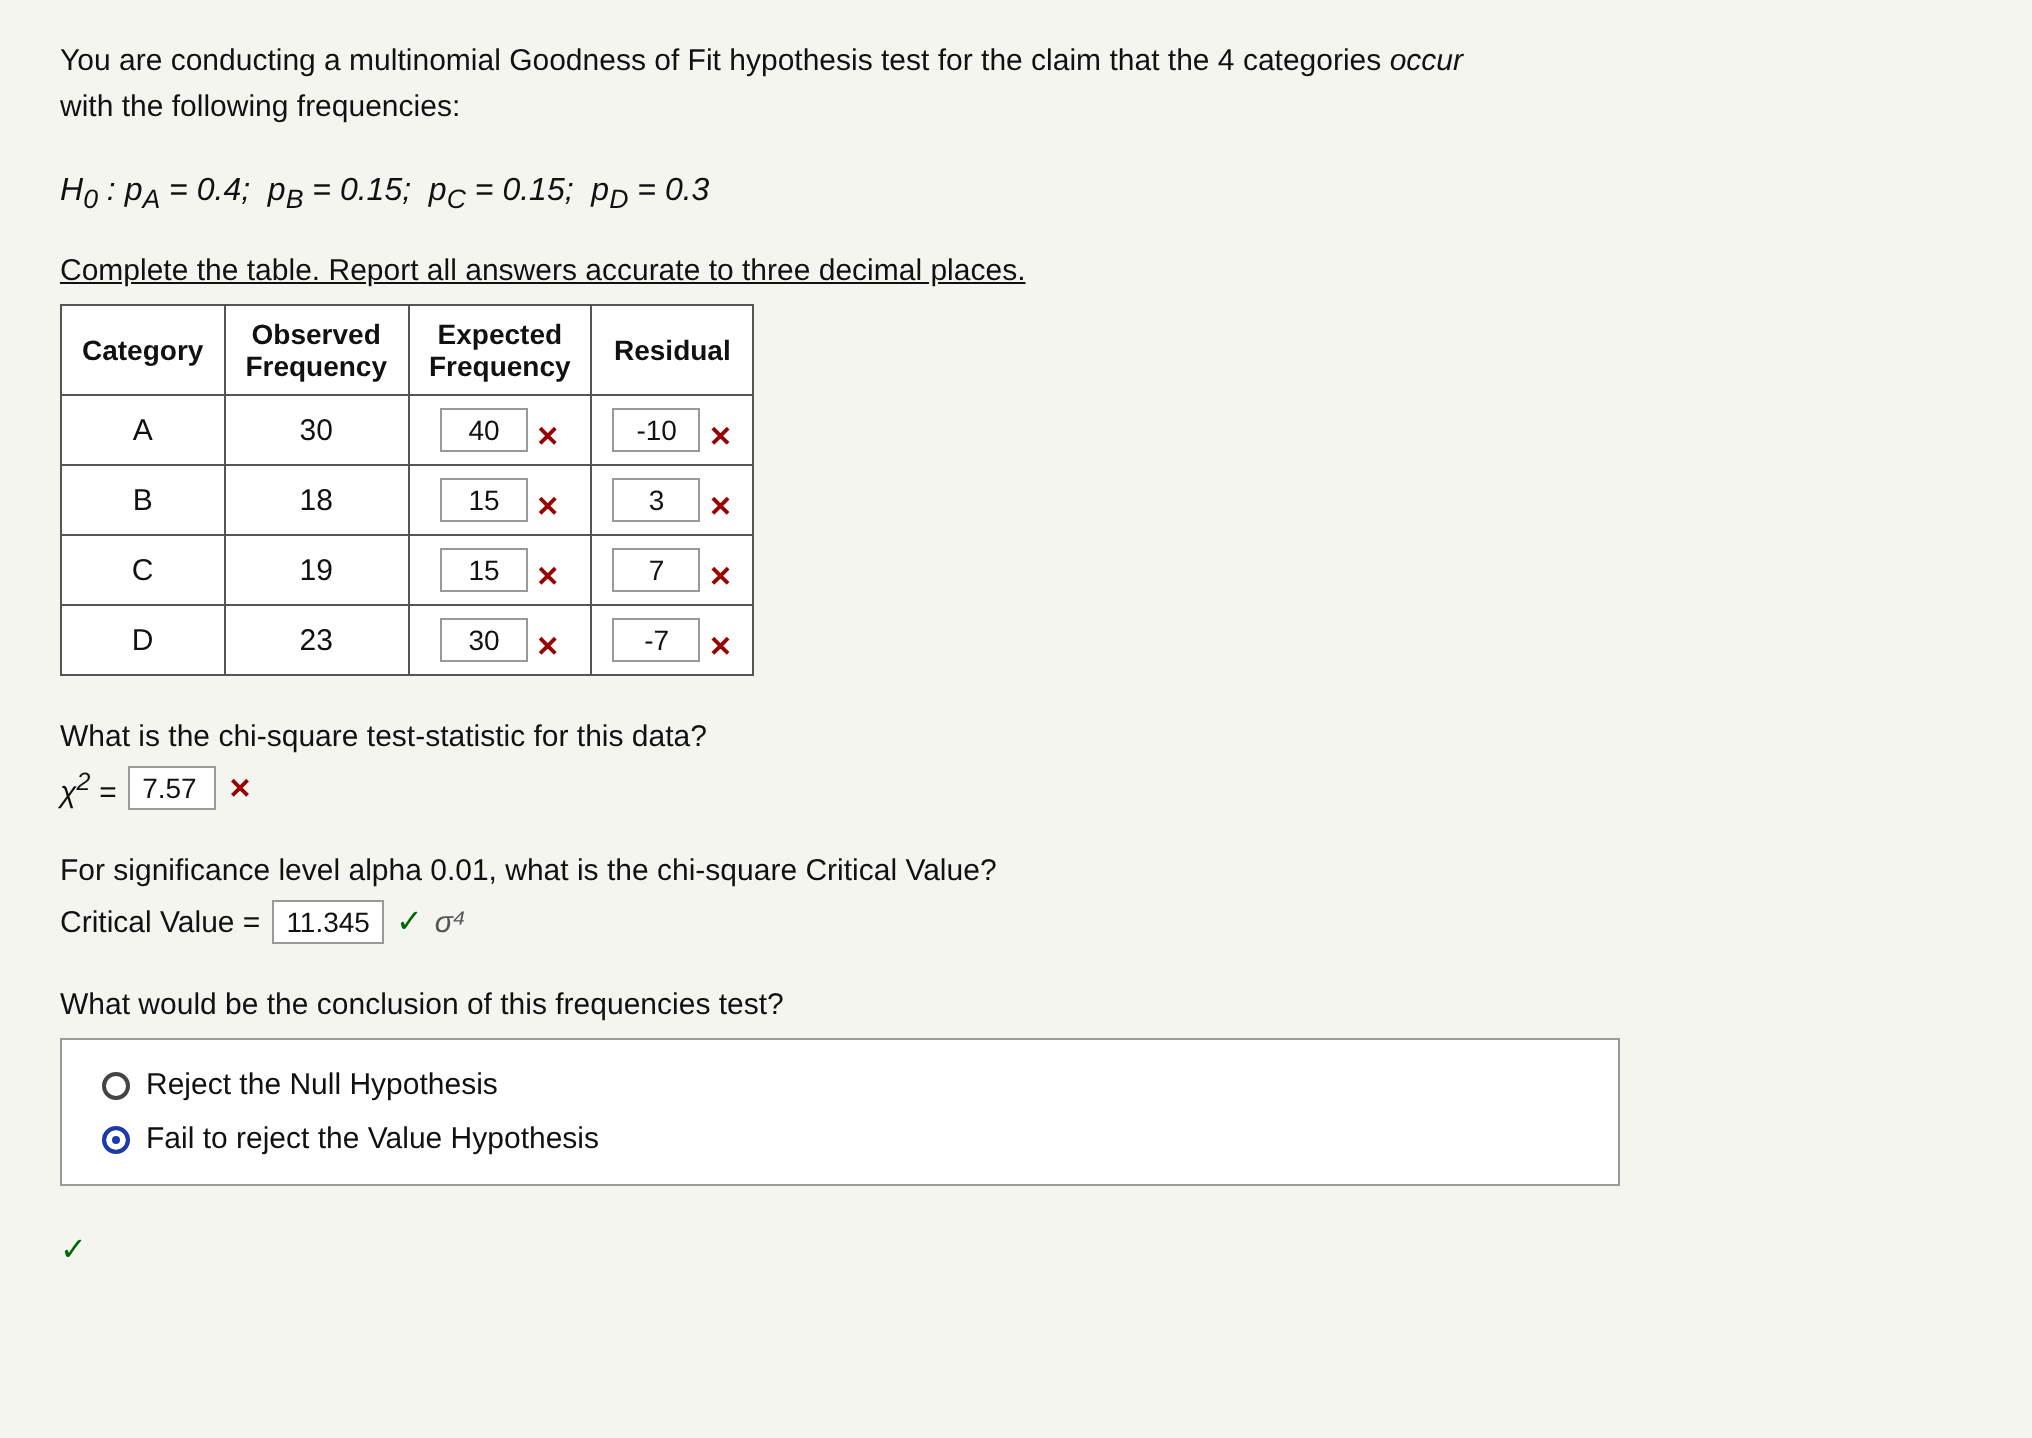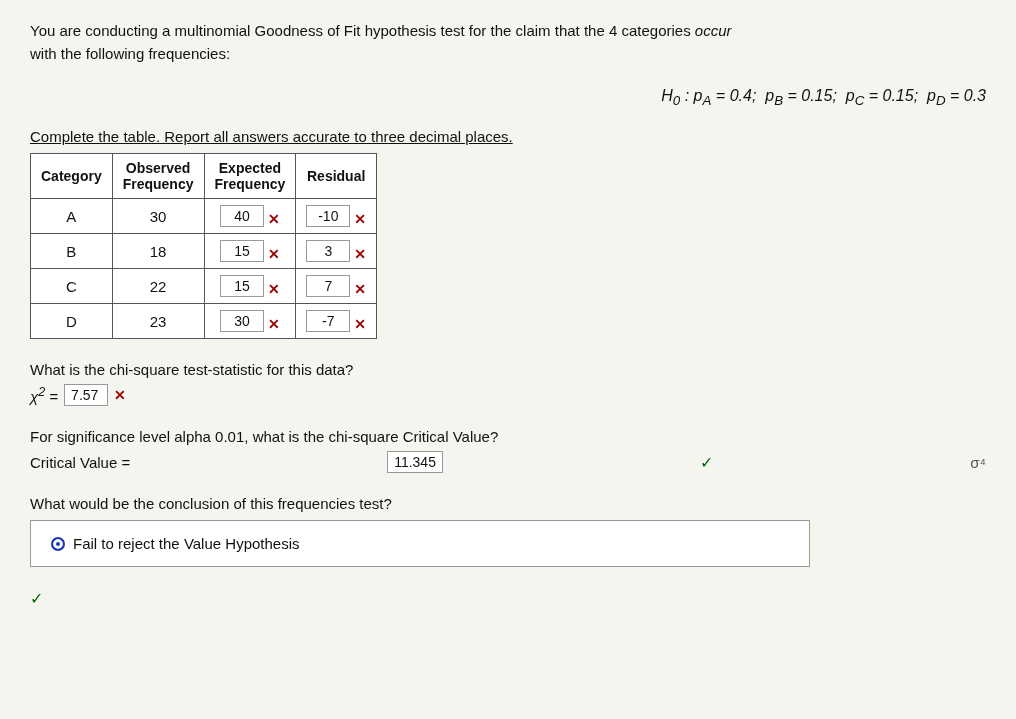--- a/index.html
+++ b/index.html
@@ -19,7 +19,7 @@
     }
     .italic { font-style: italic; }
     .hypothesis {
-      text-align: right;
+      text-align: left;
       margin: 10px 0 20px;
       font-size: 16px;
     }

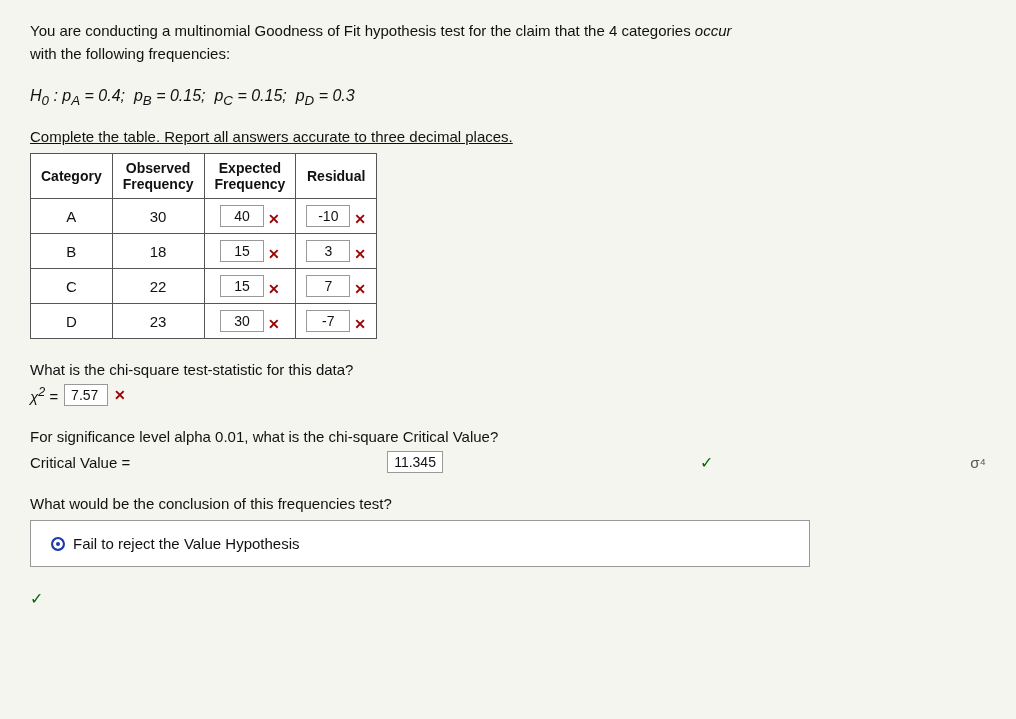--- a/index.html
+++ b/index.html
@@ -196,7 +196,7 @@
     </tr>
         <tr>
       <td>C</td>
-      <td>22</td>
+      <td>19</td>
       <td>
         <div class="input-cell">
           <div class="field-box">15</div>

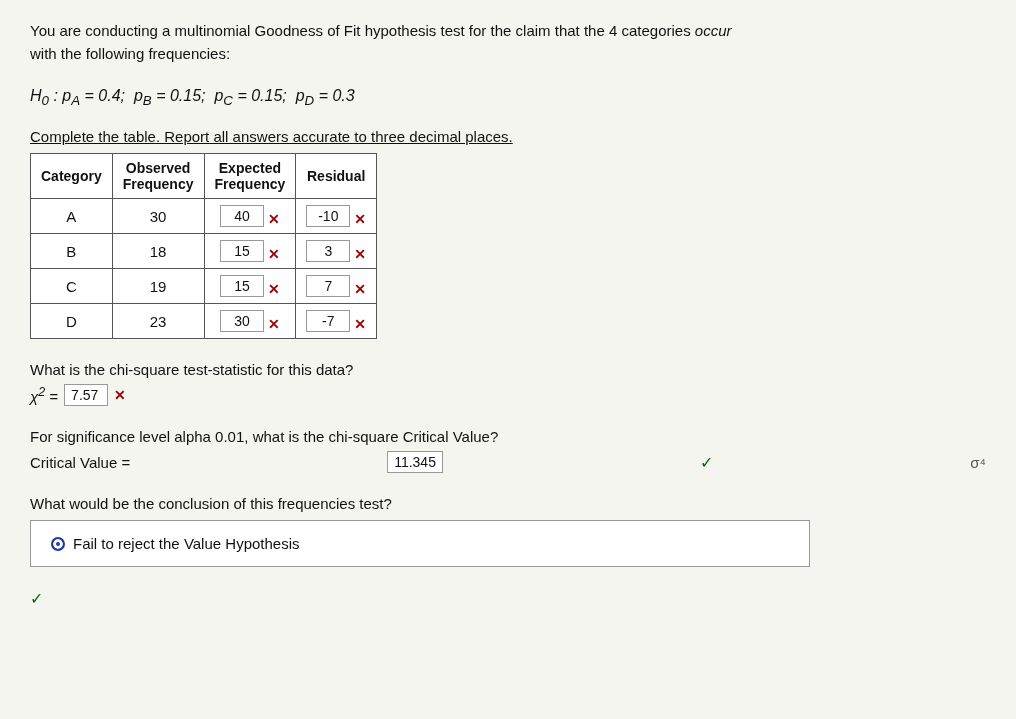--- a/index.html
+++ b/index.html
@@ -88,10 +88,9 @@
     .critical-line {
       display: flex;
       align-items: center;
-      gap: 16px;
+      gap: 6px;
       font-size: 15px;
       margin-top: 4px;
-      justify-content: space-between;
     }
     .check-mark {
       color: #006600;

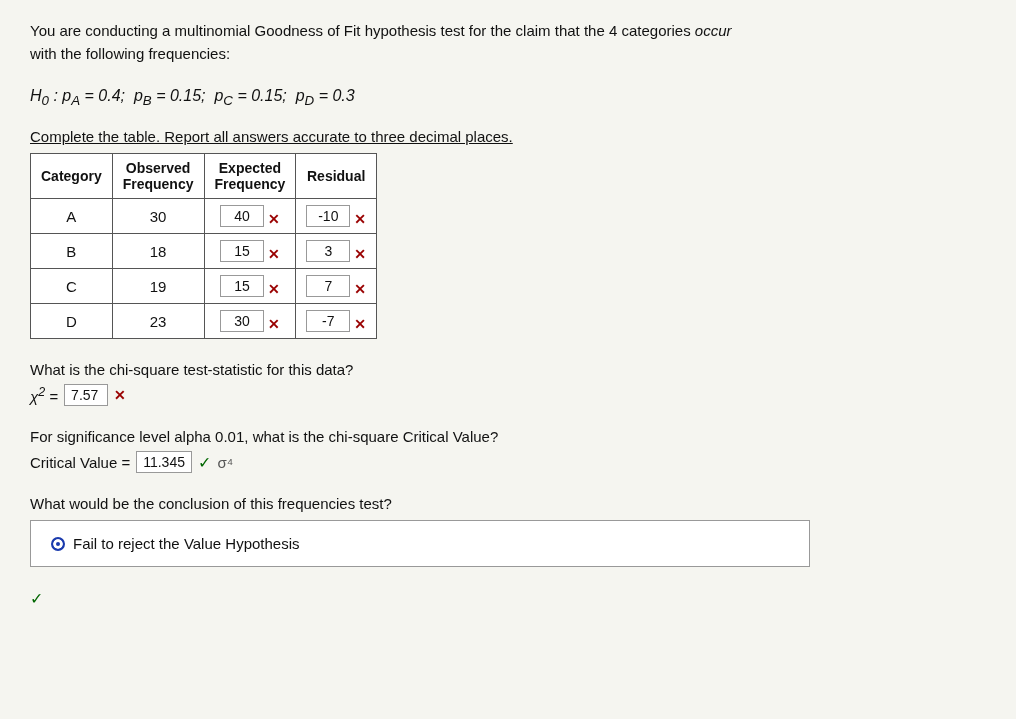--- a/index.html
+++ b/index.html
@@ -100,6 +100,7 @@
       font-size: 15px;
       cursor: pointer;
       color: #555;
+      font-style: italic;
     }
     .conclusion-box {
       border: 1px solid #999;

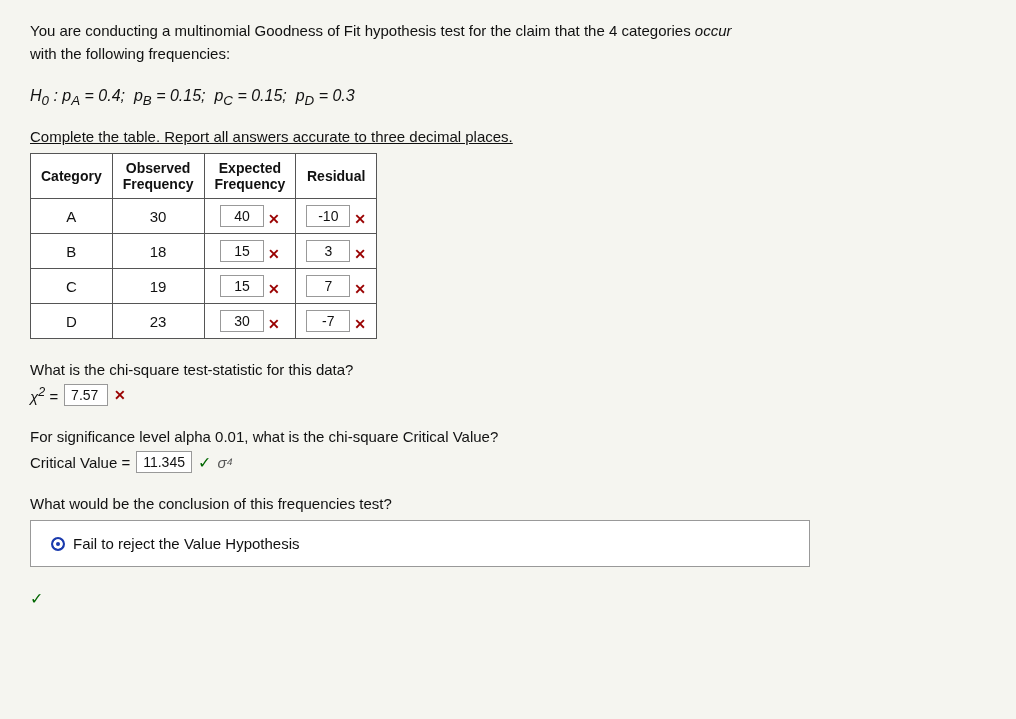--- a/index.html
+++ b/index.html
@@ -252,6 +252,10 @@
 <div class="section">
   <div class="section-question">What would be the conclusion of this frequencies test?</div>
   <div class="conclusion-box" id="conclusion-options">
+  <div class="radio-option">
+      <span class="radio-circle "></span>
+      <span>Reject the Null Hypothesis</span>
+    </div>
       <div class="radio-option">
       <span class="radio-circle selected"></span>
       <span>Fail to reject the Value Hypothesis</span>

